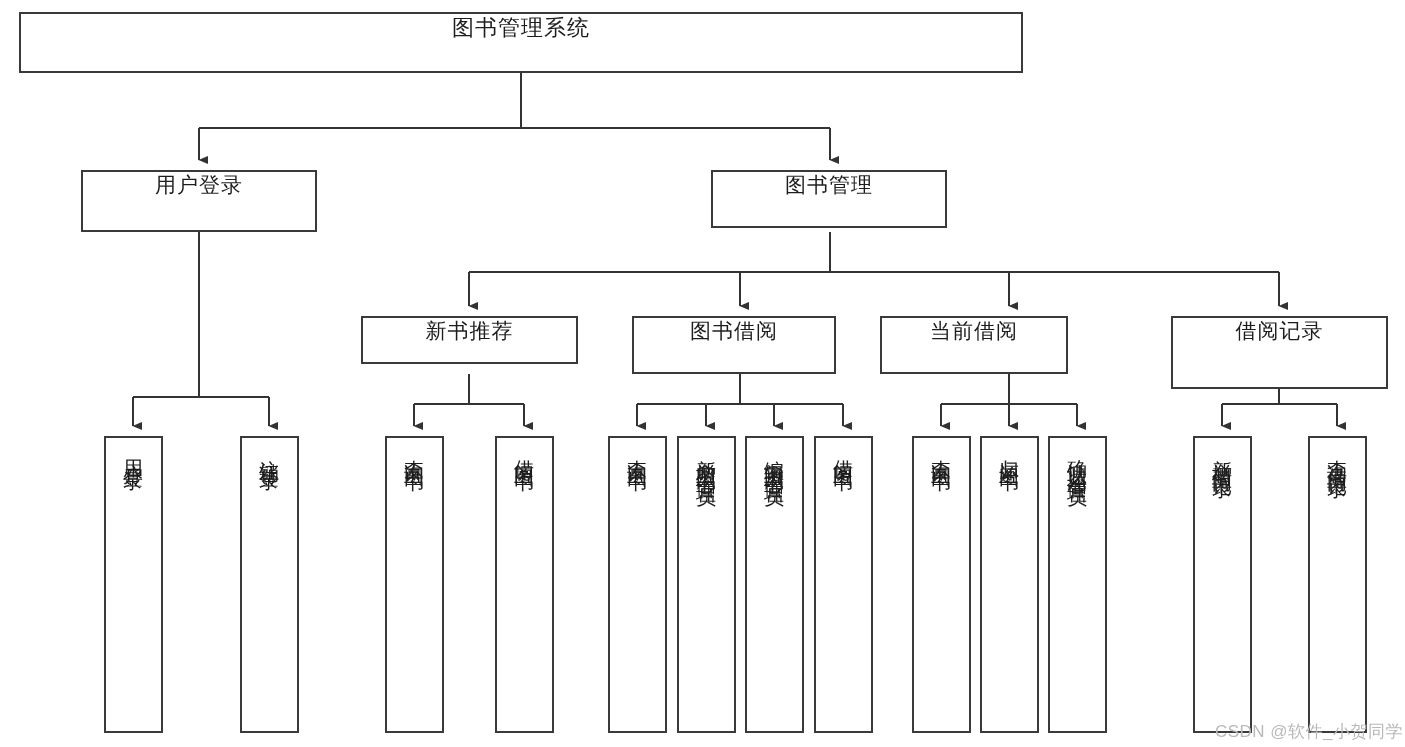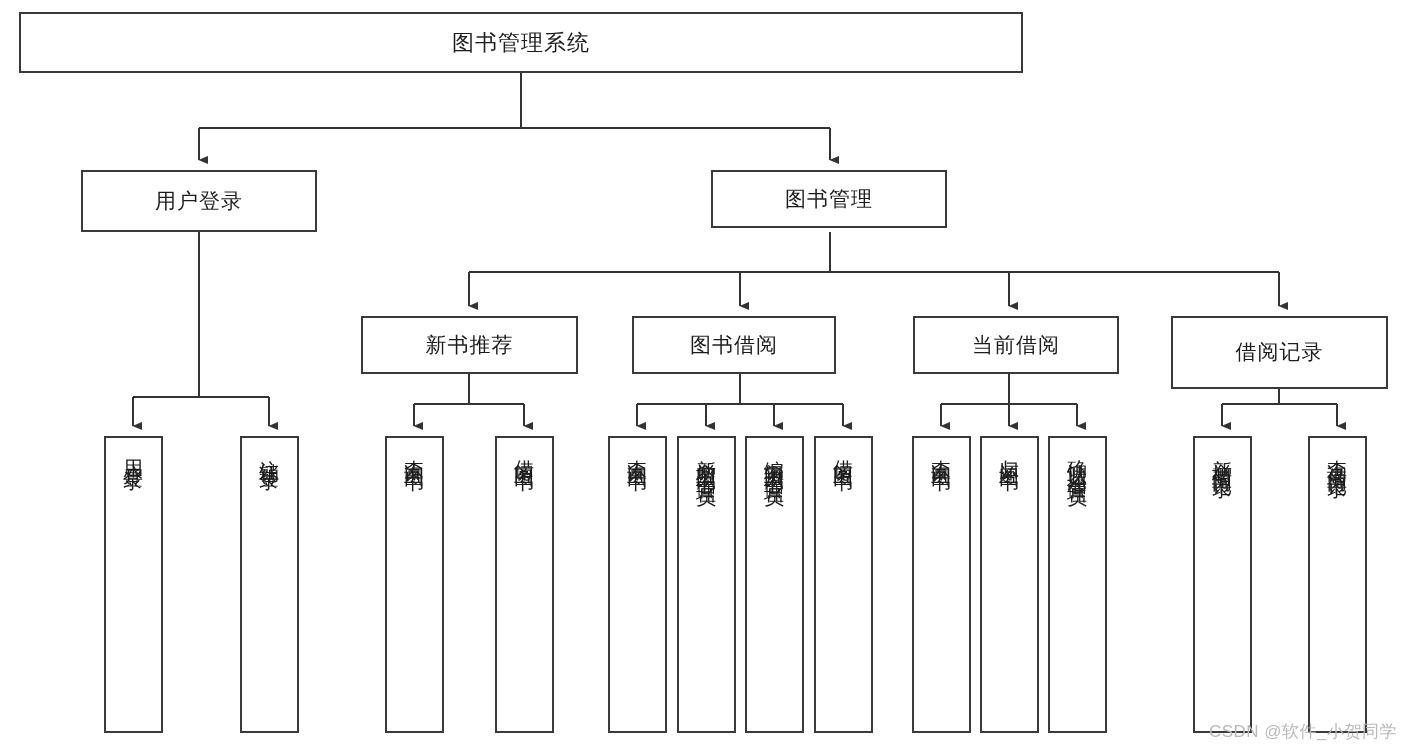--- a/index.html
+++ b/index.html
@@ -35,7 +35,6 @@
     background: #ffffff;
     border: 2px solid #3a3a3a;
     display: flex;
-    align-items: center;
     justify-content: center;
     z-index: 2;
   }

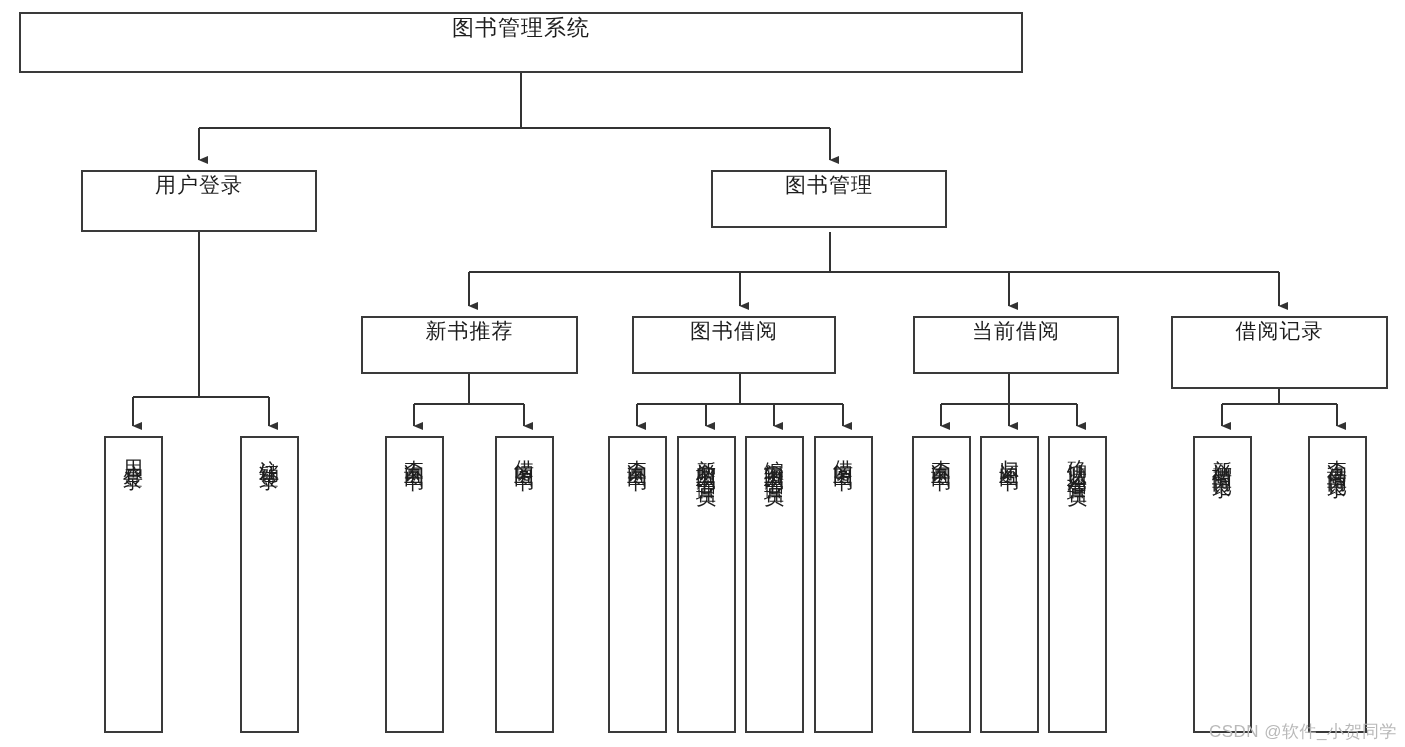--- a/index.html
+++ b/index.html
@@ -147,7 +147,7 @@
     <span class="node-label">图书管理</span>
   </div>
 
-  <div class="node level3" style="left:361px; top:316px; width:217px; height:58px;">
+  <div class="node level3" style="left:361px; top:316px; width:217px; height:48px;">
     <span class="node-label">新书推荐</span>
   </div>
 

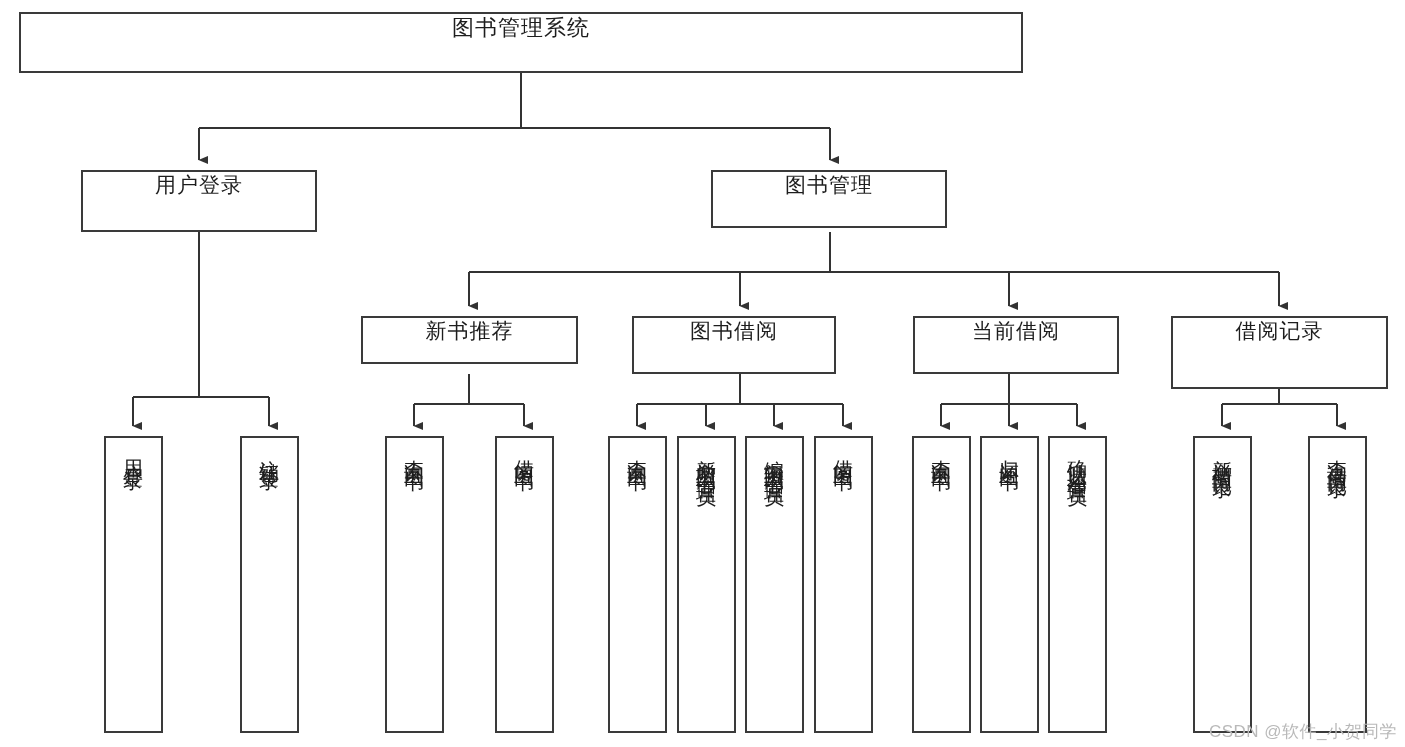--- a/index.html
+++ b/index.html
@@ -155,7 +155,7 @@
     <span class="node-label">图书借阅</span>
   </div>
 
-  <div class="node level3" style="left:913px; top:316px; width:206px; height:58px;">
+  <div class="node level3" style="left:880px; top:316px; width:188px; height:58px;">
     <span class="node-label">当前借阅</span>
   </div>
 

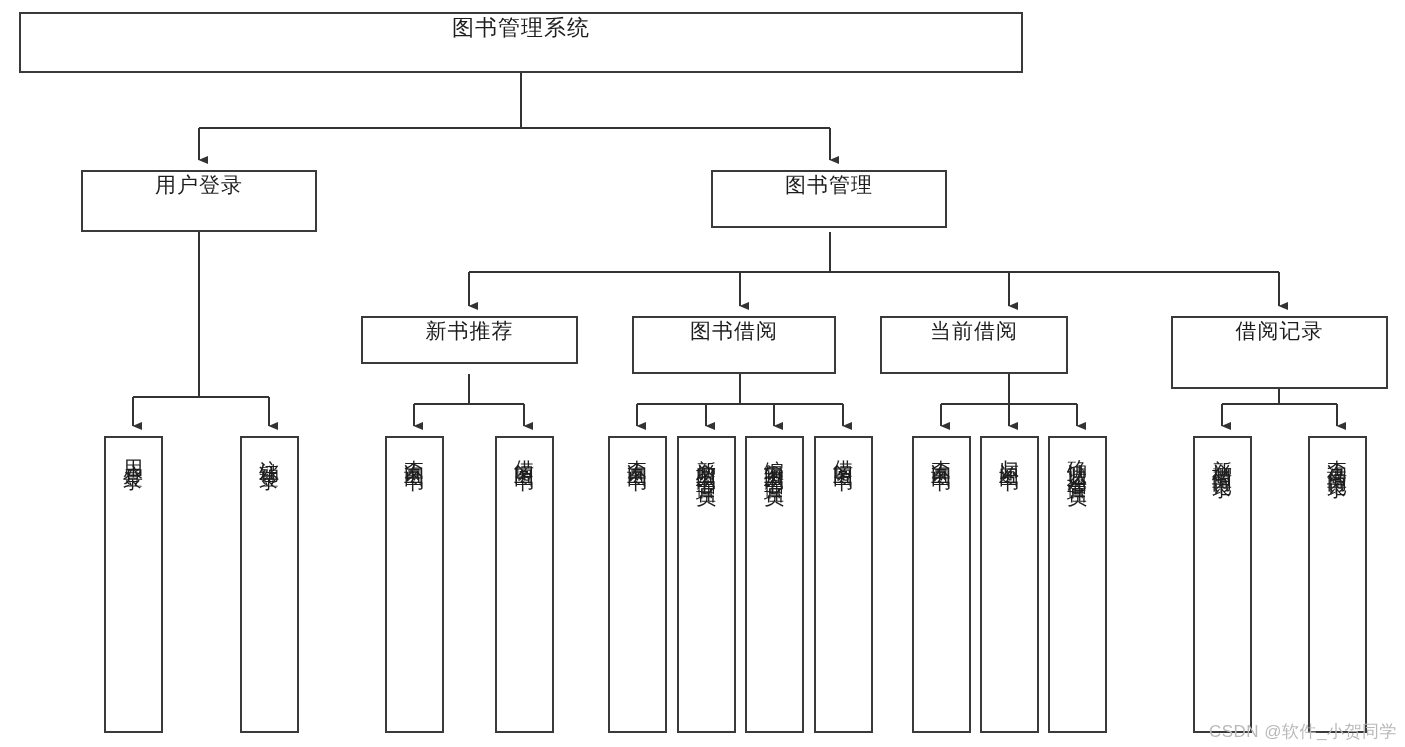--- a/index.html
+++ b/index.html
@@ -69,7 +69,7 @@
   
   #watermark {
     position: absolute;
-    right: 8px;
+    right: 2px;
     bottom: 4px;
     font-size: 17px;
     color: #b9b9b9;

